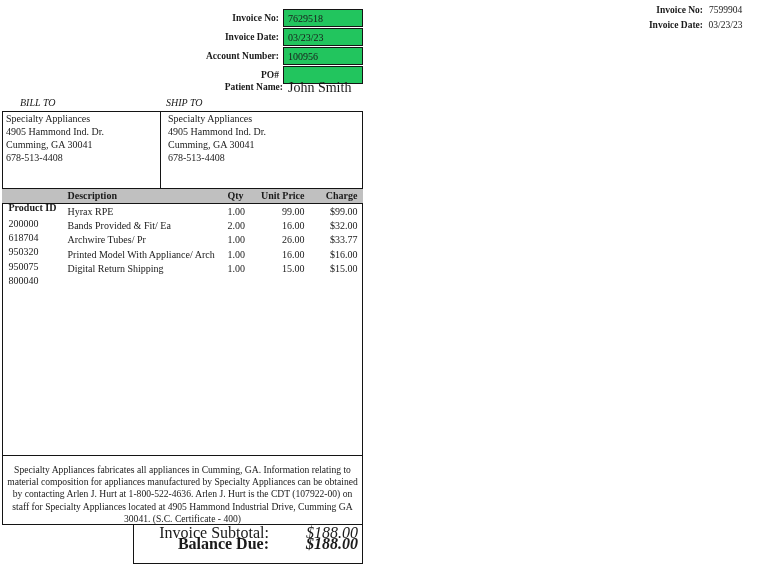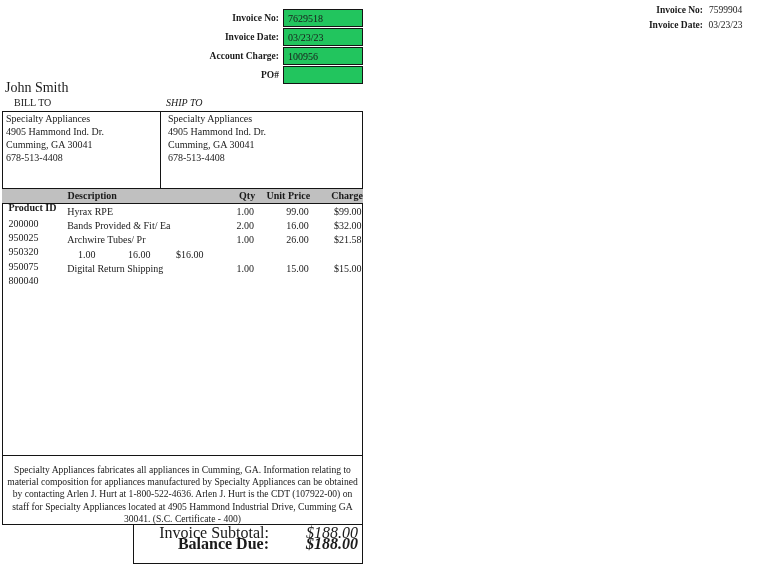--- a/index.html
+++ b/index.html
@@ -72,7 +72,7 @@
       <div class="meta-box">03/23/23</div>
     </div>
     <div class="meta-row">
-      <div class="meta-label">Account Charge:</div>
+      <div class="meta-label">Account Number:</div>
       <div class="meta-box">100956</div>
     </div>
     <div class="meta-row">

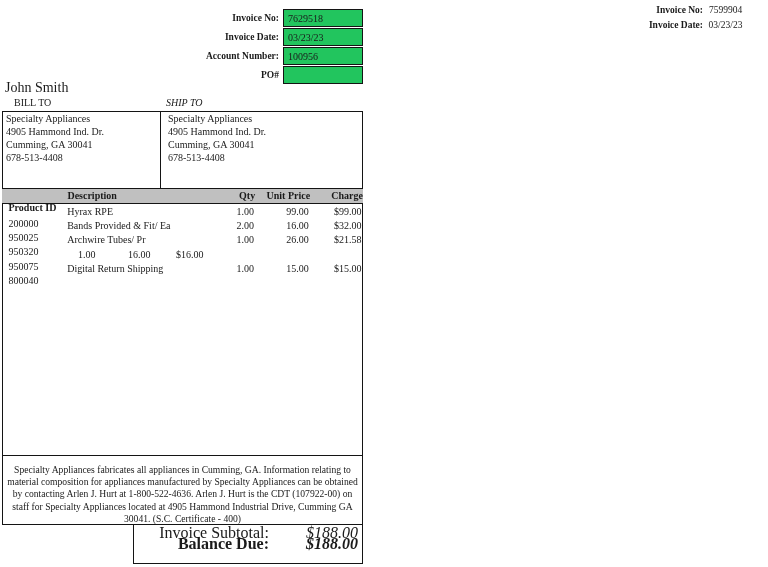--- a/index.html
+++ b/index.html
@@ -82,6 +82,7 @@
   </div>
 
   <div class="patient-row">
+    <div class="patient-label">Patient Name:</div>
     <div class="patient-value">John Smith</div>
   </div>
 

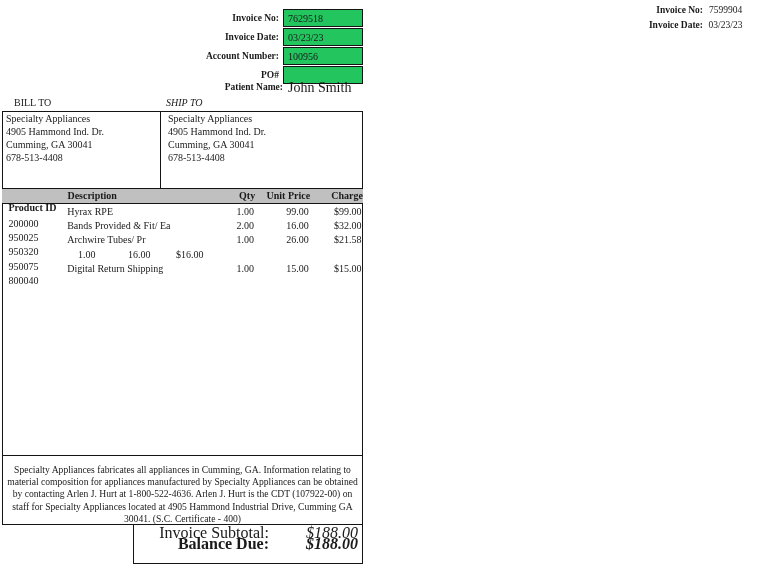--- a/index.html
+++ b/index.html
@@ -23,7 +23,7 @@
   .corner-value{width:45px;text-align:center;font-size:9.5px;line-height:14.5px;}
   
   .addr-heading{position:absolute;top:97px;font-size:10px;line-height:11px;}
-  .bill-heading{left:14px;}
+  .bill-heading{left:20px;font-style:italic;}
   .ship-heading{left:166px;font-style:italic;}
   
   .main-box{position:absolute;left:2px;top:111px;width:361px;height:414px;

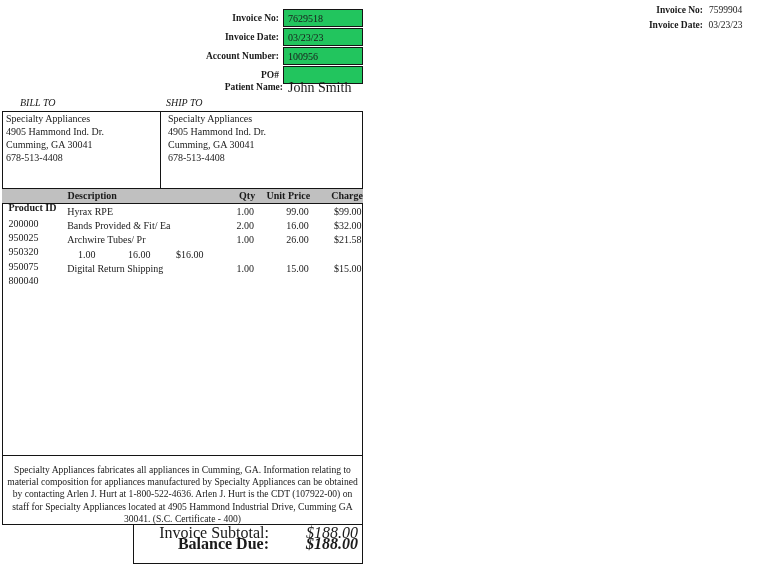--- a/index.html
+++ b/index.html
@@ -36,7 +36,7 @@
   .cols{display:flex;box-sizing:border-box;}
   .c1{width:64px;padding-left:5px;box-sizing:border-box;text-align:left;margin-top:24px;}
   .c2{width:160px;text-align:left;}
-  .c3{width:22px;text-align:right;margin-left:6px;}
+  .c3{width:22px;}
   .c4{width:55px;text-align:right;}
   .c5{width:53px;text-align:right;}
   .table-header{position:absolute;left:2px;top:188px;width:361px;height:15.5px;

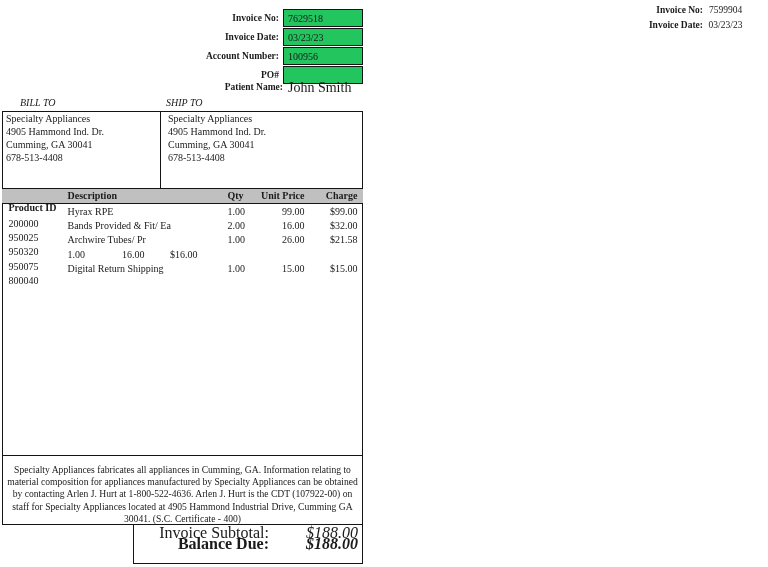--- a/index.html
+++ b/index.html
@@ -133,7 +133,7 @@
       <div class="c5">$99.00</div>
     </div>
     <div class="item-row cols">
-      <div class="c1">950025</div>
+      <div class="c1">618704</div>
       <div class="c2">Bands Provided &amp; Fit/ Ea</div>
       <div class="c3">2.00</div>
       <div class="c4">16.00</div>

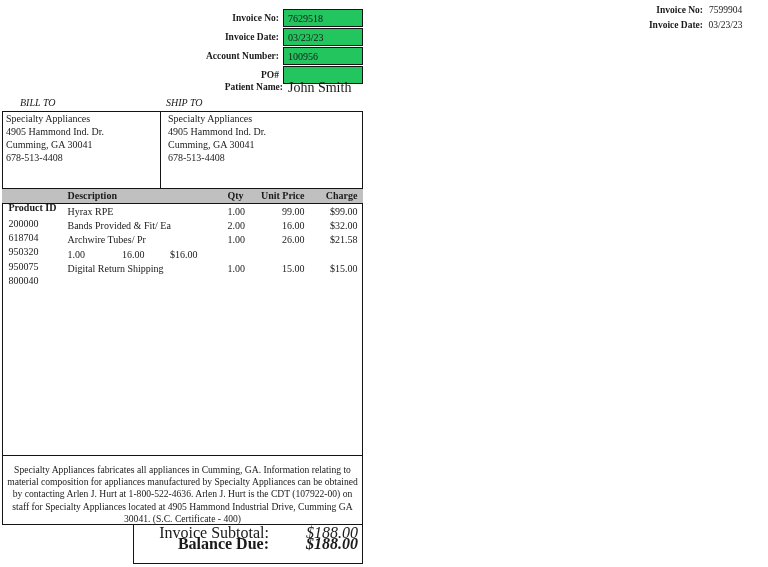--- a/index.html
+++ b/index.html
@@ -144,7 +144,7 @@
       <div class="c2">Archwire Tubes/ Pr</div>
       <div class="c3">1.00</div>
       <div class="c4">26.00</div>
-      <div class="c5">$21.58</div>
+      <div class="c5">$33.77</div>
     </div>
     <div class="item-row cols">
       <div class="c1">950075</div>

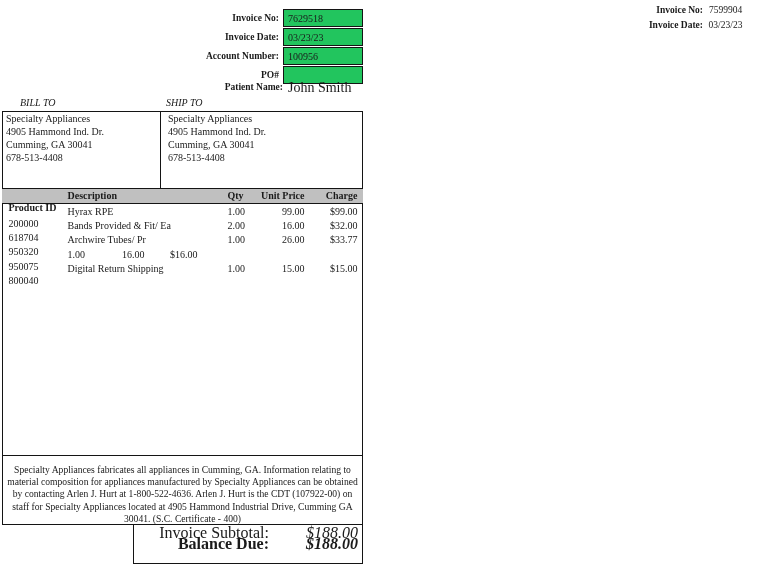--- a/index.html
+++ b/index.html
@@ -148,6 +148,7 @@
     </div>
     <div class="item-row cols">
       <div class="c1">950075</div>
+      <div class="c2">Printed Model With Appliance/ Arch</div>
       <div class="c3">1.00</div>
       <div class="c4">16.00</div>
       <div class="c5">$16.00</div>

